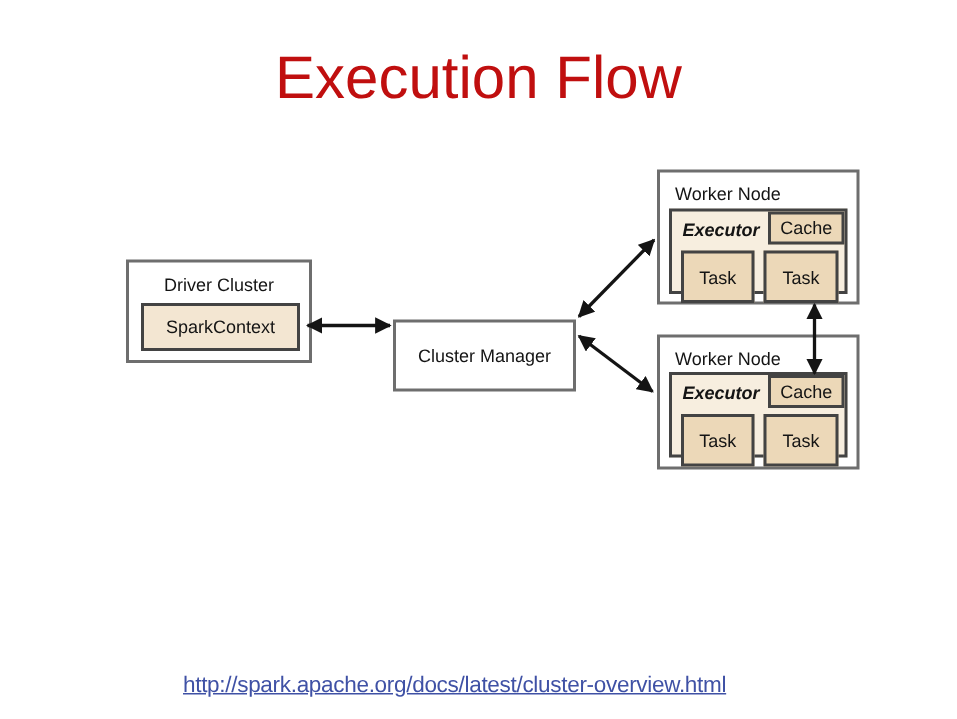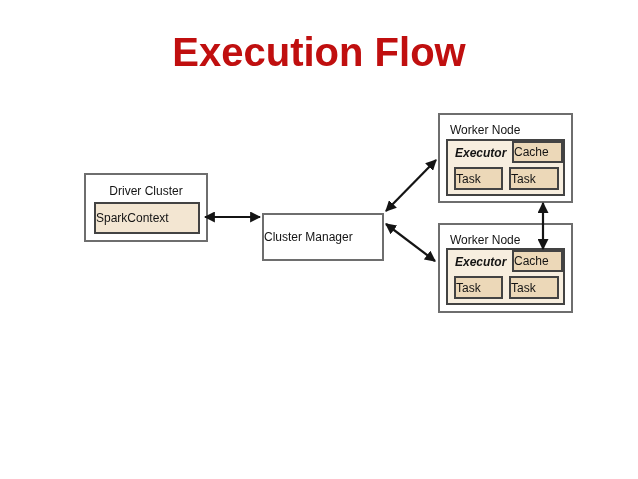--- a/index.html
+++ b/index.html
@@ -22,7 +22,7 @@
     top: 30px;
     text-align: center;
     font-size: 40px;
-    font-weight: 700;
+    font-weight: 400;
     color: #C00F0F;
     letter-spacing: 0px;
   }

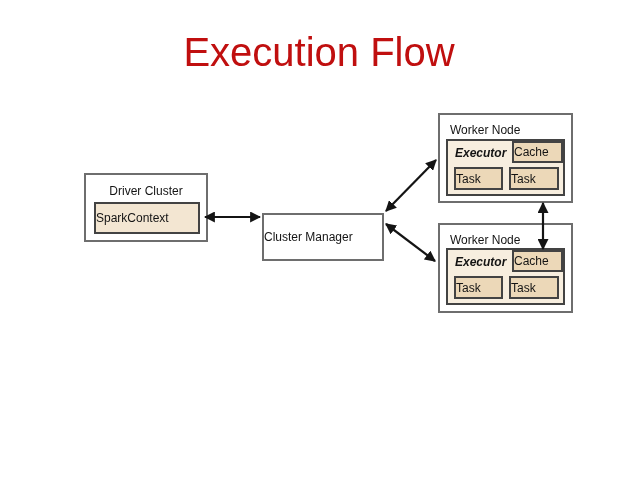--- a/index.html
+++ b/index.html
@@ -41,6 +41,7 @@
   .center-label {
     display: flex;
     align-items: center;
+    justify-content: center;
   }
   
   .driver-outer {

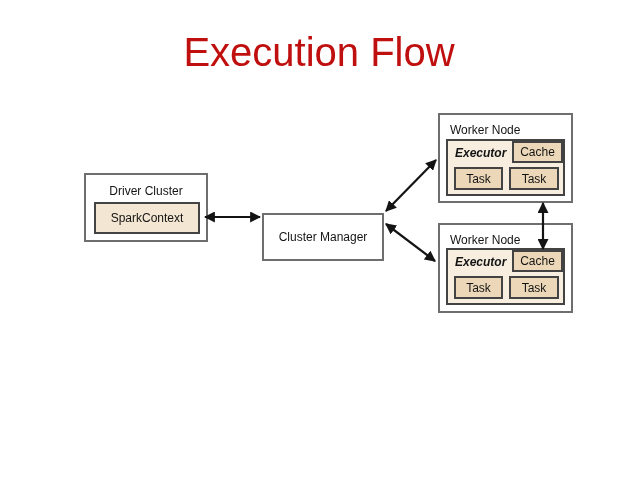--- a/index.html
+++ b/index.html
@@ -79,7 +79,7 @@
   .cache-1 { left: 512px; top: 141px; }
   .cache-2 { left: 512px; top: 250px; }
   .task {
-    width: 50px; height: 23px;
+    width: 50px; height: 35px;
     background: #ECD8B8; border-color: #434343;
   }
   .task-1a { left: 454px; top: 167px; width: 49px; }

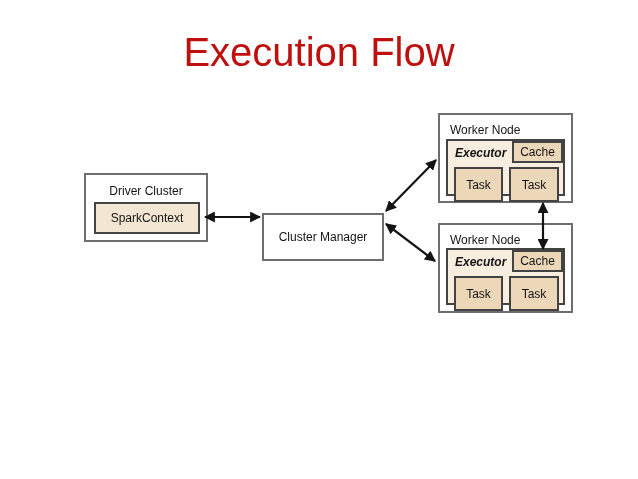--- a/index.html
+++ b/index.html
@@ -169,6 +169,7 @@
     <line class="arrow-line" x1="543" y1="203" x2="543" y2="249" marker-start="url(#ah)" marker-end="url(#ah)"></line>
   </svg>
 
+  <a class="slide-url" href="#">http://spark.apache.org/docs/latest/cluster-overview.html</a>
 
 </div>
 

